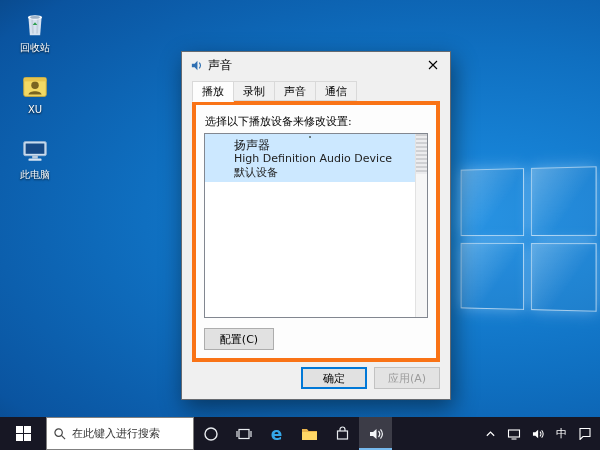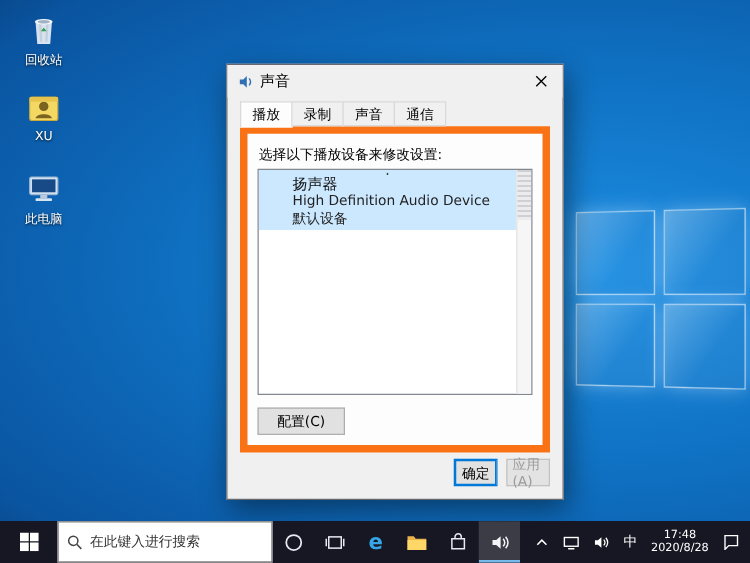--- a/index.html
+++ b/index.html
@@ -36,7 +36,7 @@
   .tab.active { background:#fdfdfd; height:21px; border-bottom:1px solid #fdfdfd; margin-bottom:-1px; position:relative; z-index:4; }
 
   .tab-page { position:absolute; top:49px; left:10px; right:10px; height:261px;
-    background:#fdfdfd; border:6px solid #f97316; z-index:2; }
+    background:#fdfdfd; border:4px solid #f97316; z-index:2; }
   .instruction { position:absolute; top:9px; left:9px; color:#000; }
 
   .device-list { position:absolute; top:28px; left:8px; right:8px; bottom:40px;

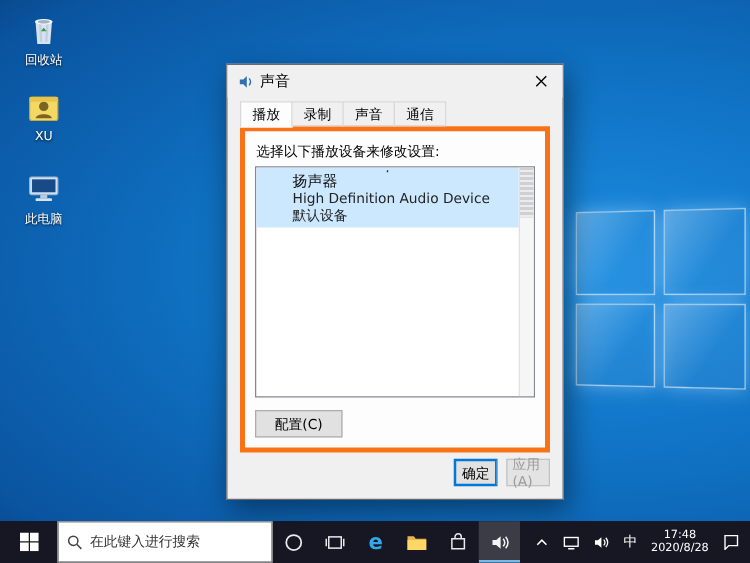--- a/index.html
+++ b/index.html
@@ -60,7 +60,7 @@
   .btn-properties { position:absolute; right:0; top:0; width:56px; }
 
   .footer { position:absolute; right:10px; bottom:10px; display:flex; gap:7px; }
-  .footer .btn { width:35px; }
+  .footer .btn { width:66px; }
   .btn-ok { border:1px solid #0078d7; box-shadow:inset 0 0 0 1px #0078d7; }
 
   

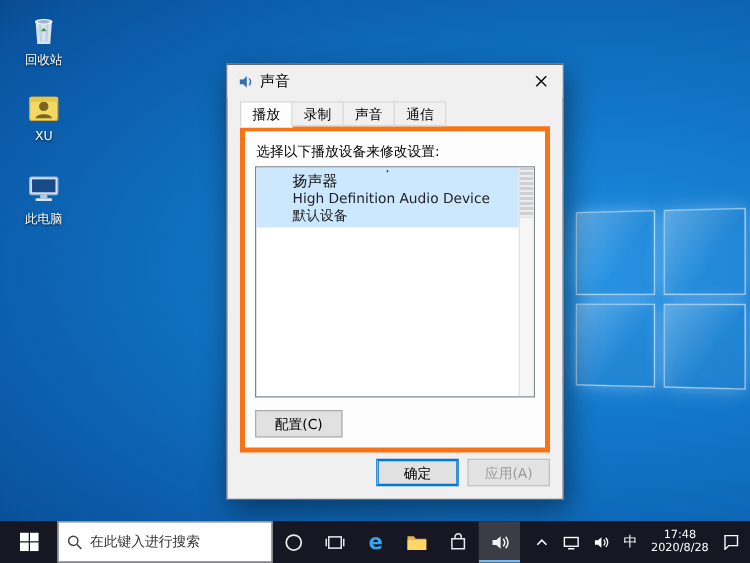--- a/index.html
+++ b/index.html
@@ -67,7 +67,7 @@
   .taskbar { position:absolute; left:0; right:0; bottom:0; height:33px; background:#171724;
     display:flex; align-items:stretch; z-index:10; }
   .start-btn { width:46px; display:flex; align-items:center; justify-content:center; }
-  .searchbox { width:172px; background:#fff; border:1px solid #808080; display:flex; align-items:center;
+  .searchbox { width:148px; background:#fff; border:1px solid #808080; display:flex; align-items:center;
     gap:6px; padding:0 7px; }
   .searchbox span { font-size:11px; color:#333; white-space:nowrap; overflow:hidden; }
   .tb-icon { width:33px; display:flex; align-items:center; justify-content:center; }

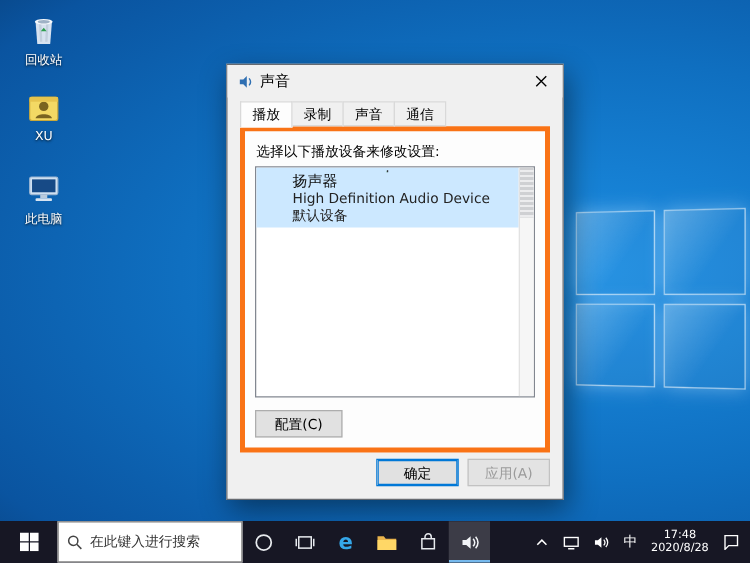--- a/index.html
+++ b/index.html
@@ -256,12 +256,6 @@
         </svg>
       </div>
       <div class="tray-item ime">中</div>
-      <div class="tray-item clock">
-        <div>
-          <div>17:48</div>
-          <div>2020/8/28</div>
-        </div>
-      </div>
       <div class="tray-item">
         <svg width="14" height="13" viewBox="0 0 14 13">
           <path d="M2 1.5 h10 v8 h-7 l-3 3 z" stroke="#fff" stroke-width="1.1" fill="none"></path>

